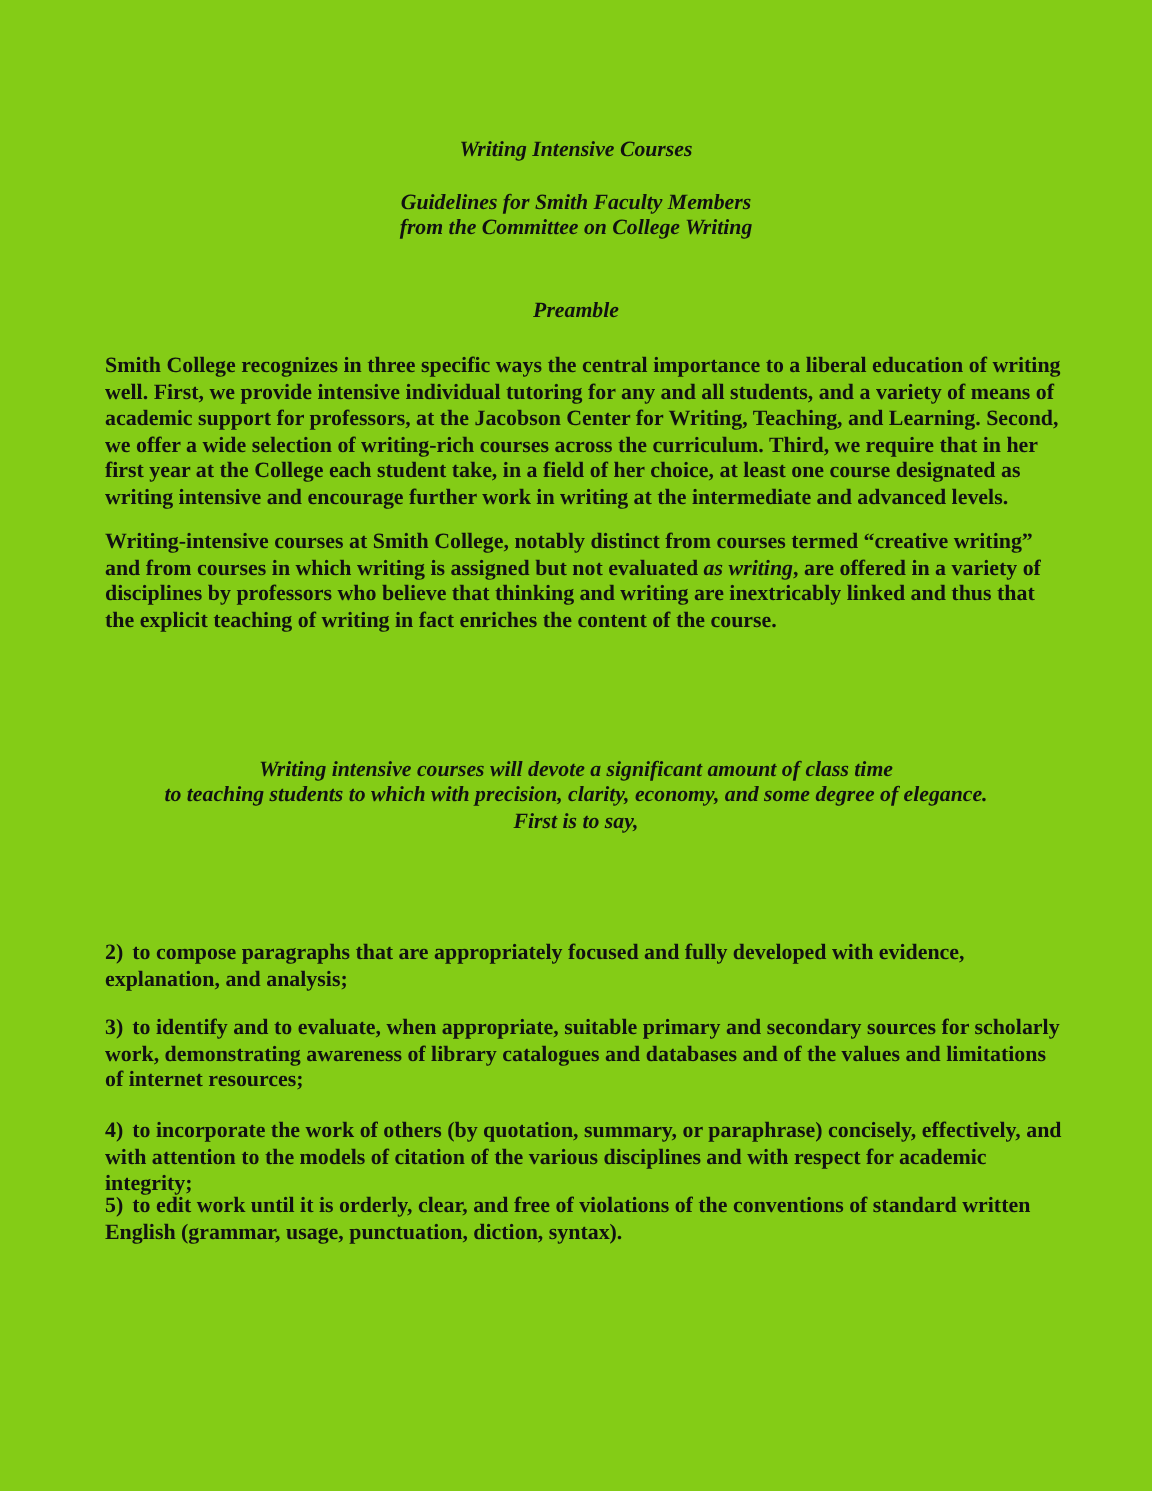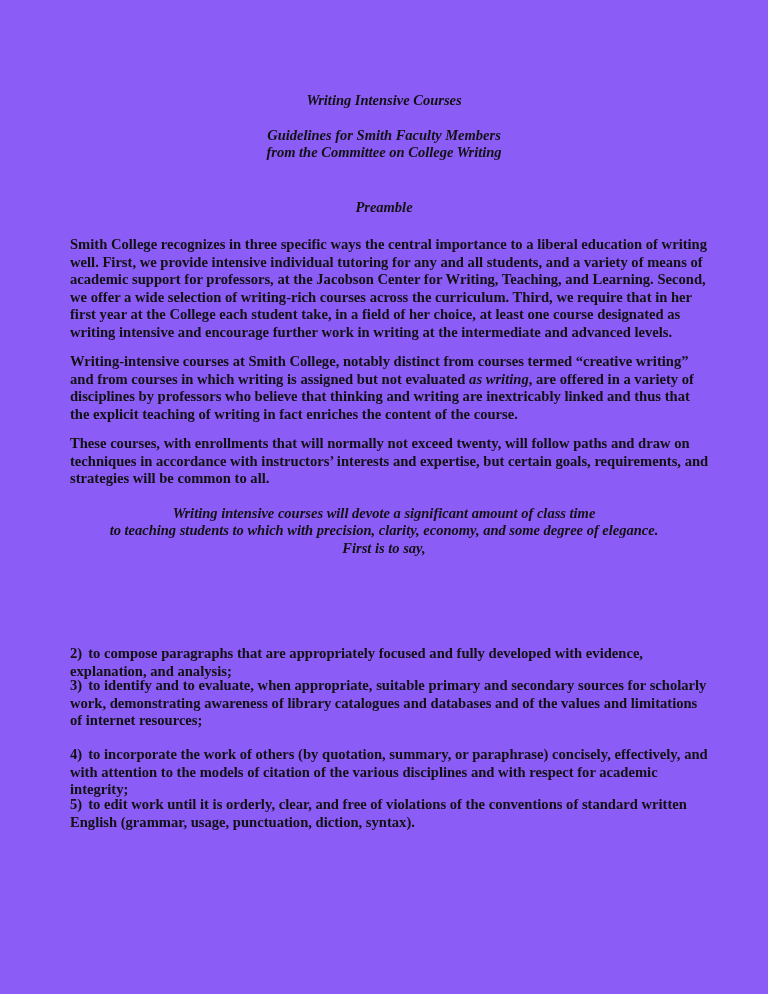--- a/index.html
+++ b/index.html
@@ -10,7 +10,7 @@
     }
     .page {
       position: absolute; left: 0; top: 0; width: 768px; height: 994px;
-      background: #8b5cf6;
+      background: #84cc16;
     }
     .heading {
       position: absolute; left: 0; width: 768px; text-align: center;

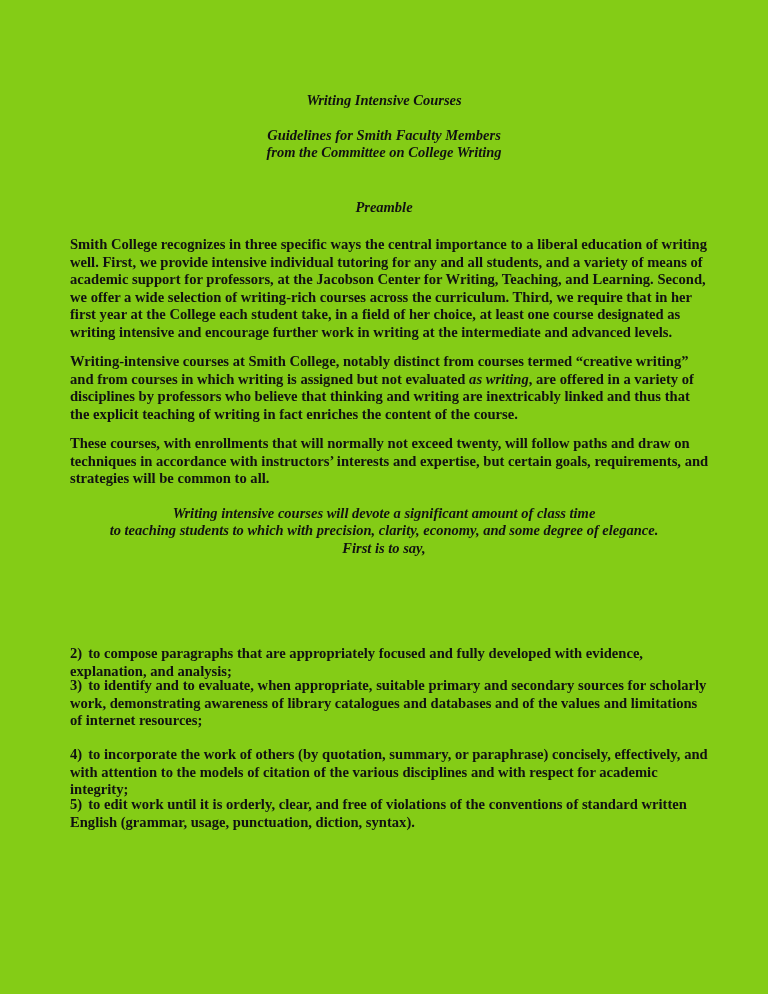--- a/index.html
+++ b/index.html
@@ -42,7 +42,6 @@
 
   <div class="para" style="top:353px;"><span>Writing-intensive courses at Smith College, notably distinct from courses termed “creative writing” and from courses in which writing is assigned but not evaluated </span><em>as writing</em><span>, are offered in a variety of disciplines by professors who believe that thinking and writing are inextricably linked and thus that the explicit teaching of writing in fact enriches the content of the course.</span></div>
 
-  <div class="para" style="top:435px;">These courses, with enrollments that will normally not exceed twenty, will follow paths and draw on techniques in accordance with instructors’ interests and expertise, but certain goals, requirements, and strategies will be common to all.</div>
 
   <div class="emph" style="top:505px;">Writing intensive courses will devote a significant amount of class time</div>
   <div class="emph" style="top:522px;">to teaching students to which with precision, clarity, economy, and some degree of elegance.</div>

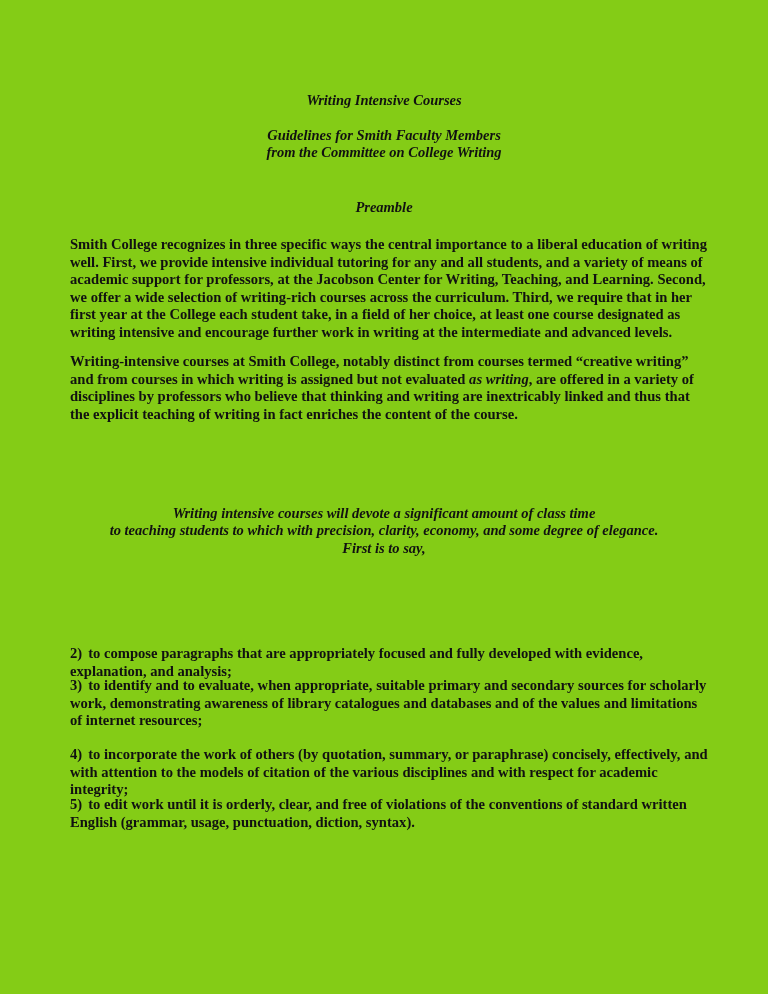--- a/index.html
+++ b/index.html
@@ -48,7 +48,7 @@
   <div class="emph" style="top:540px;">First is to say,</div>
 
 
-  <div class="para" style="top:645px;"><span class="num">2)</span><span>to compose paragraphs that are appropriately focused and fully developed with evidence, explanation, and analysis;</span></div>
+  <div class="para" style="top:627px;"><span class="num">2)</span><span>to compose paragraphs that are appropriately focused and fully developed with evidence, explanation, and analysis;</span></div>
 
   <div class="para" style="top:677px;"><span class="num">3)</span><span>to identify and to evaluate, when appropriate, suitable primary and secondary sources for scholarly work, demonstrating awareness of library catalogues and databases and of the values and limitations of internet resources;</span></div>
 

